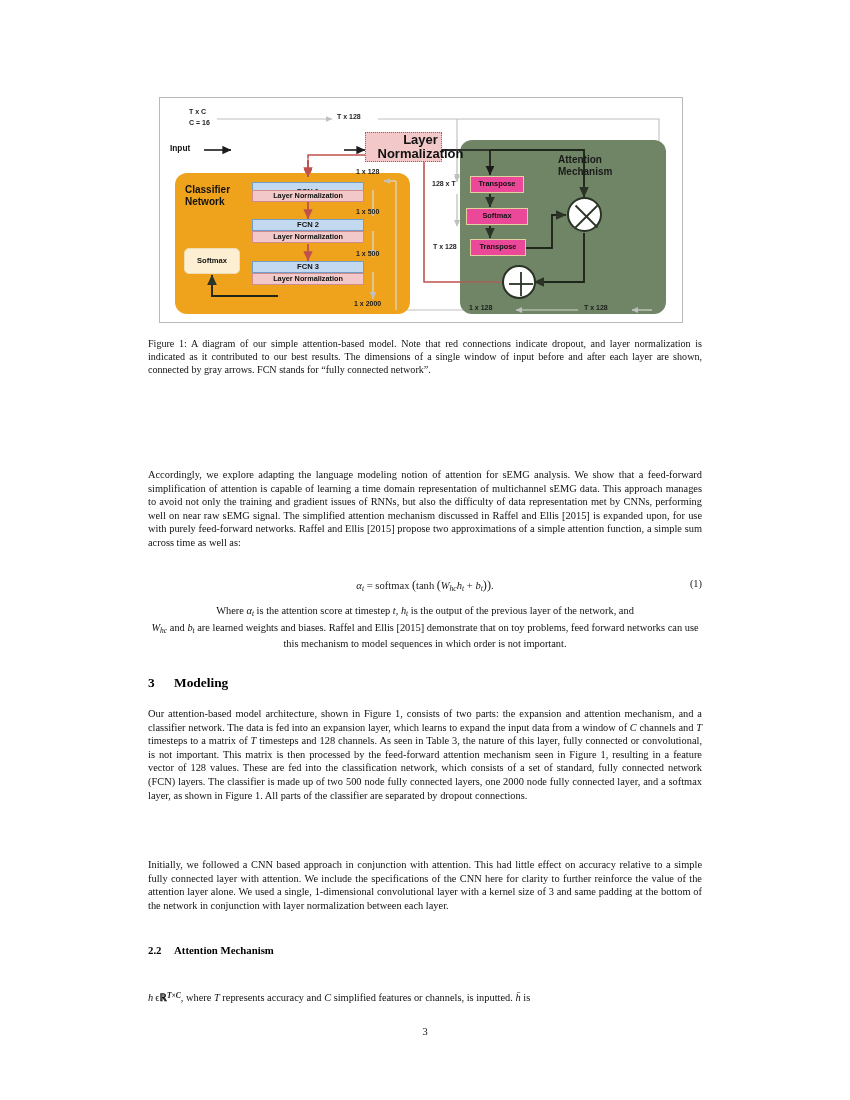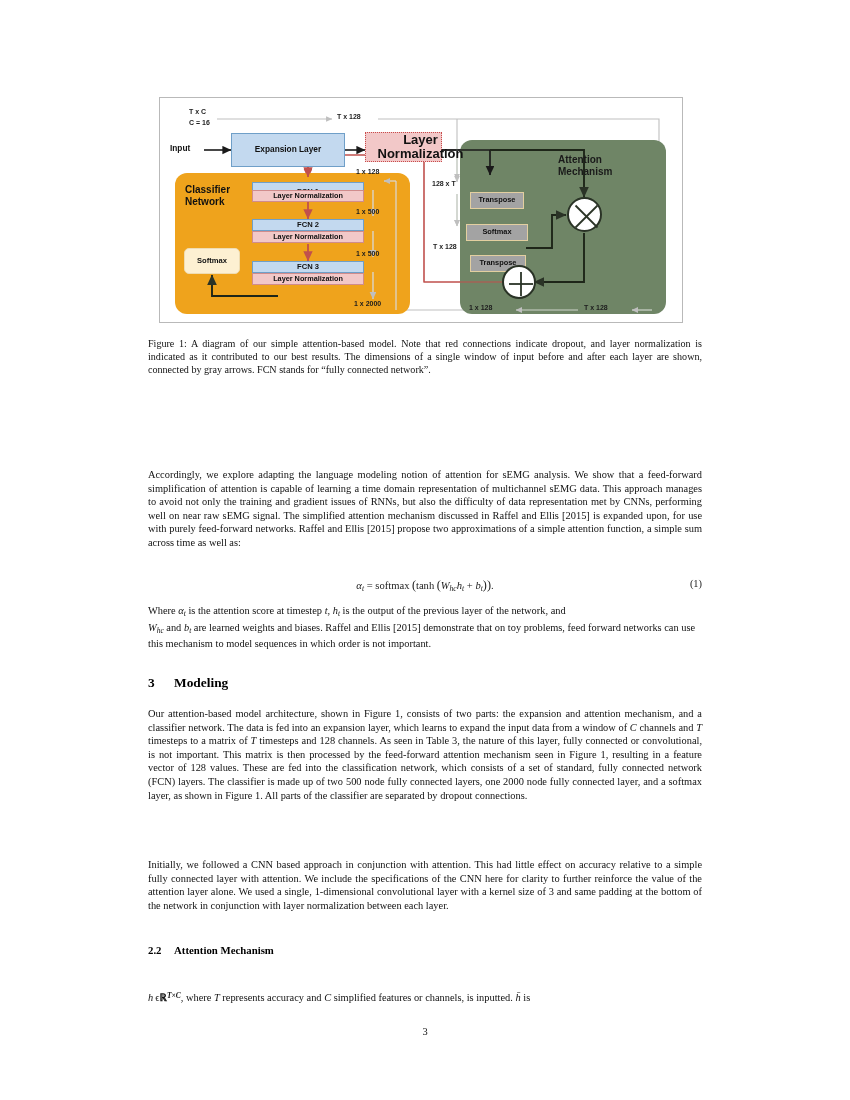--- a/index.html
+++ b/index.html
@@ -281,7 +281,6 @@
 
       <div class="diag-text" style="left:10px; top:46px; font-size:8.3px; color:#111;">Input</div>
 
-      <div class="box box-blue" style="left:71px; top:35px; width:114px; height:34px; font-size:8.3px;">Expansion Layer</div>
 
       <div class="box box-pink-dot" style="left:205px; top:34px; width:77px; height:30px; font-size:13px; flex-direction:column;padding-left:34px;">
         <span>Layer</span>

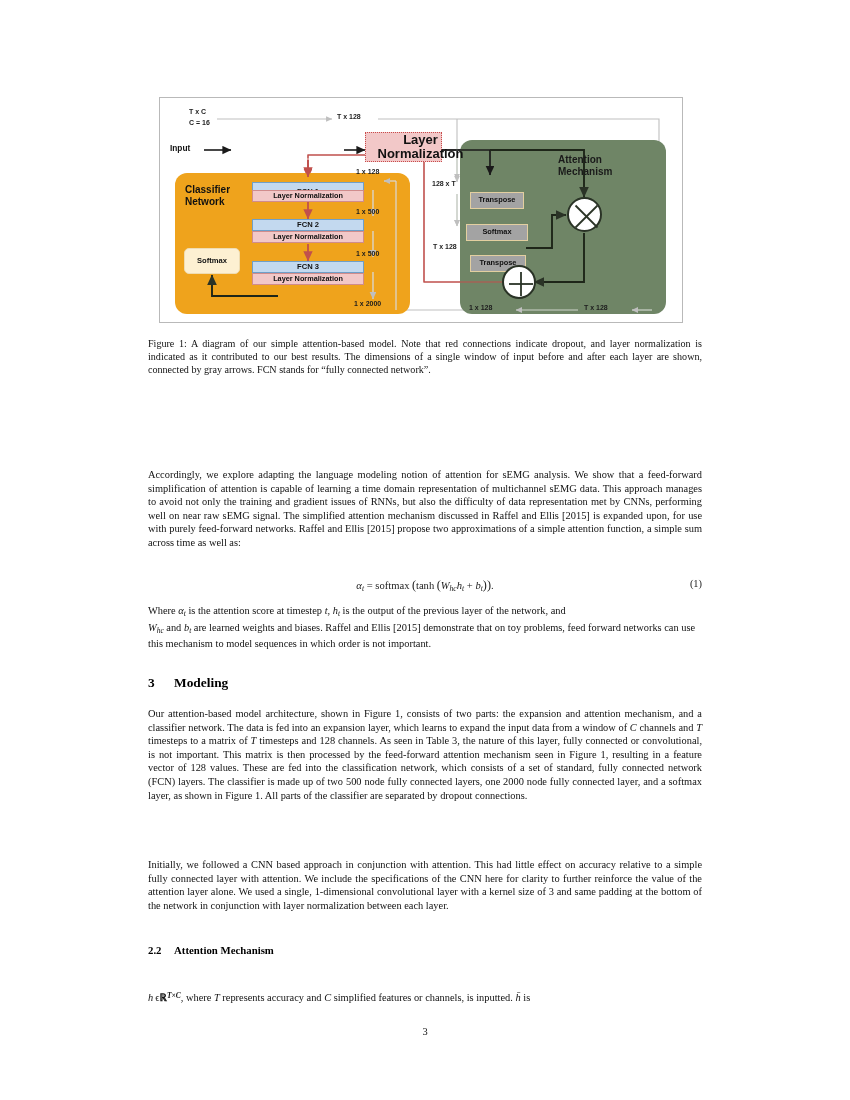--- a/index.html
+++ b/index.html
@@ -80,9 +80,8 @@
     border: 1px dotted #c84b4b;
   }
   .box-cream {
-    background: #a3a3a3;
+    background: #ec4899;
     border: 1px solid #e3cfa0;
-    margin-top: 16px;
   }
   .box-cream-round {
     background: #fdf0d2;

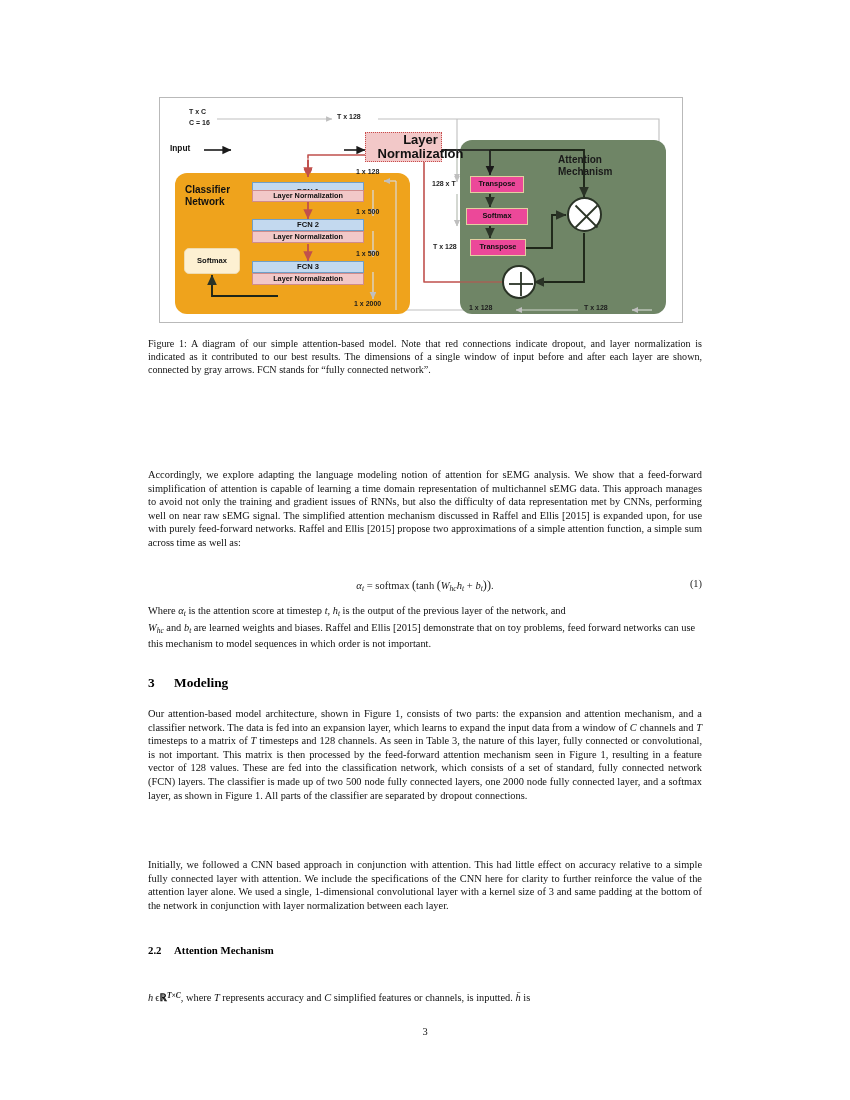--- a/index.html
+++ b/index.html
@@ -347,7 +347,7 @@
     <div class="eq-num">(1)</div>
   </div>
 
-  <div class="para nojust" style="top:604px;">
+  <div class="para nojust" style="top:604px;text-align:center;">
     <span>Where </span><span class="mi">α<span class="sub">t</span></span><span> is the attention score at timestep </span><span class="mi">t</span><span>, </span><span class="mi">h<span class="sub">t</span></span><span> is the output of the previous layer of the network, and</span><br>
     <span class="mi">W<span class="sub">hc</span></span><span> and </span><span class="mi">b<span class="sub">t</span></span><span> are learned weights and biases. Raffel and Ellis [2015] demonstrate that on toy problems, feed forward networks can use this mechanism to model sequences in which order is not important.</span>
   </div>

